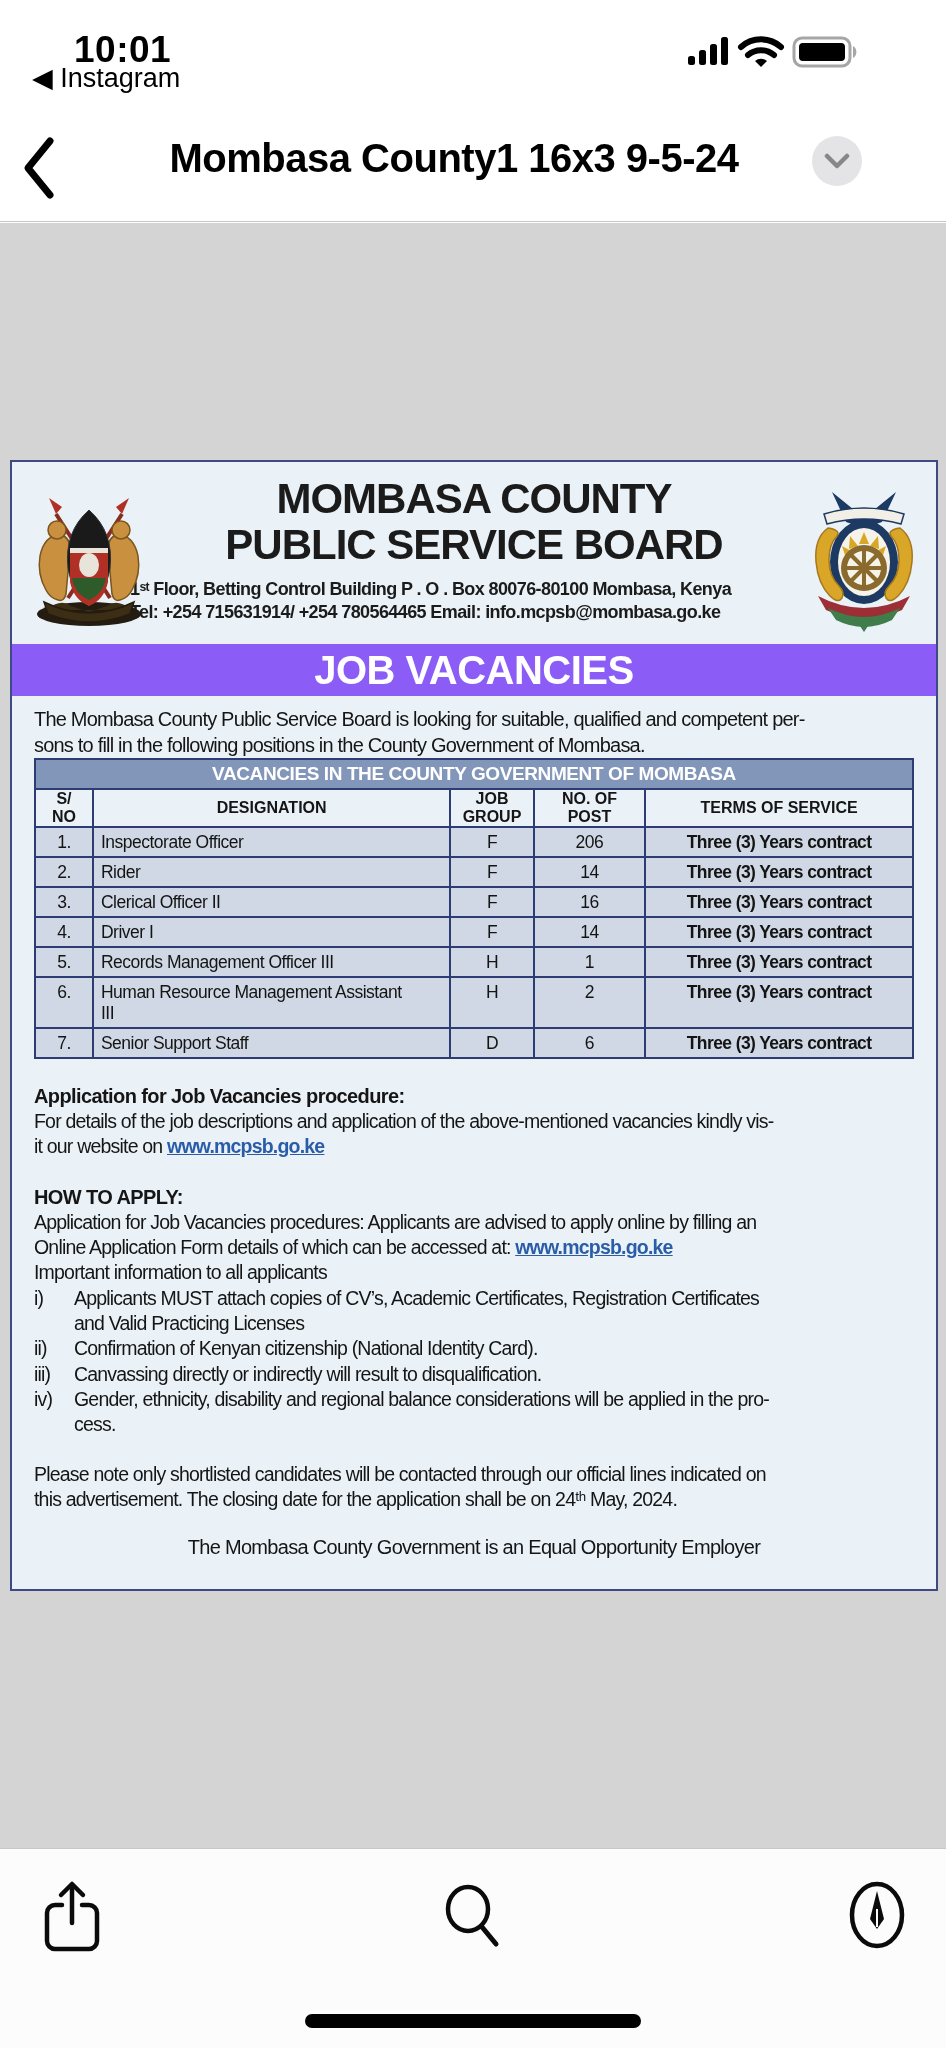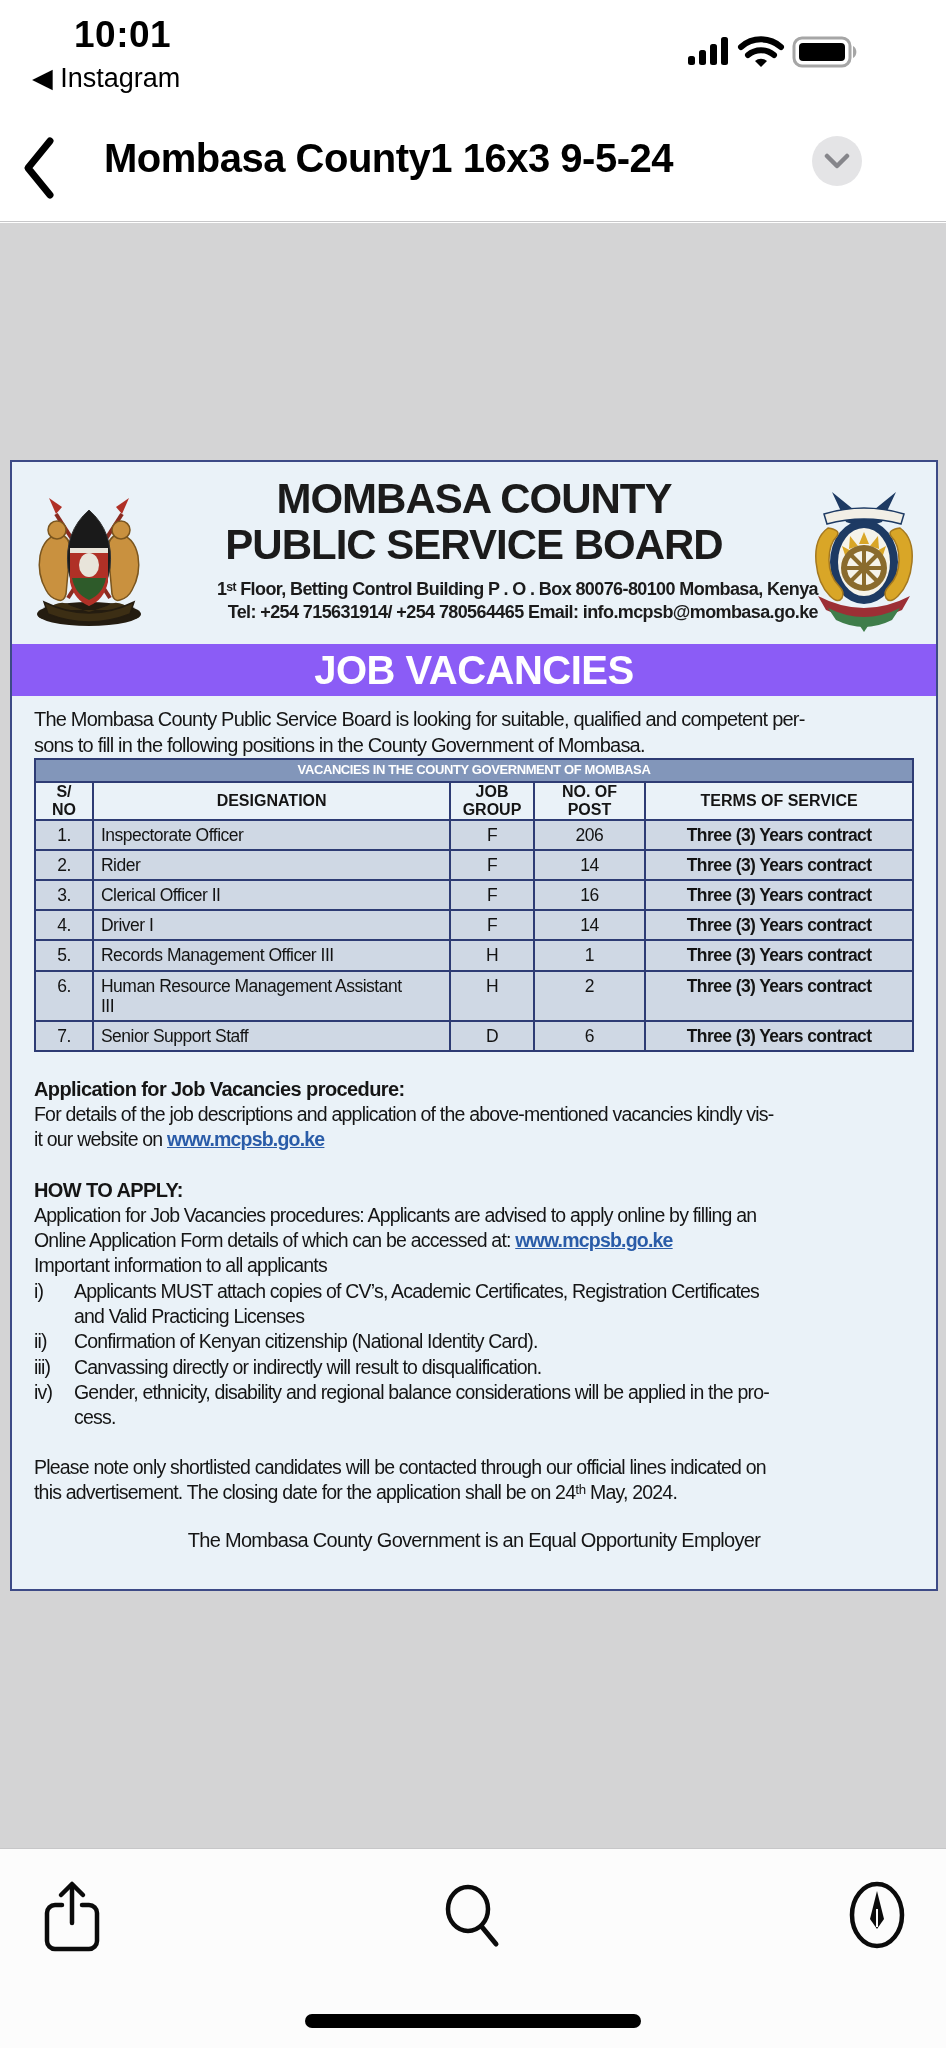--- a/index.html
+++ b/index.html
@@ -16,7 +16,7 @@
     background:#ffffff; border-bottom:1px solid #c7c7c9; z-index:5;
   }
   .time {
-    position:absolute; top:14px; left:74px;
+    position:absolute; top:29px; left:74px;
     font-size:37px; font-weight:700; color:#000; letter-spacing:0.5px;
   }
   .back-app {

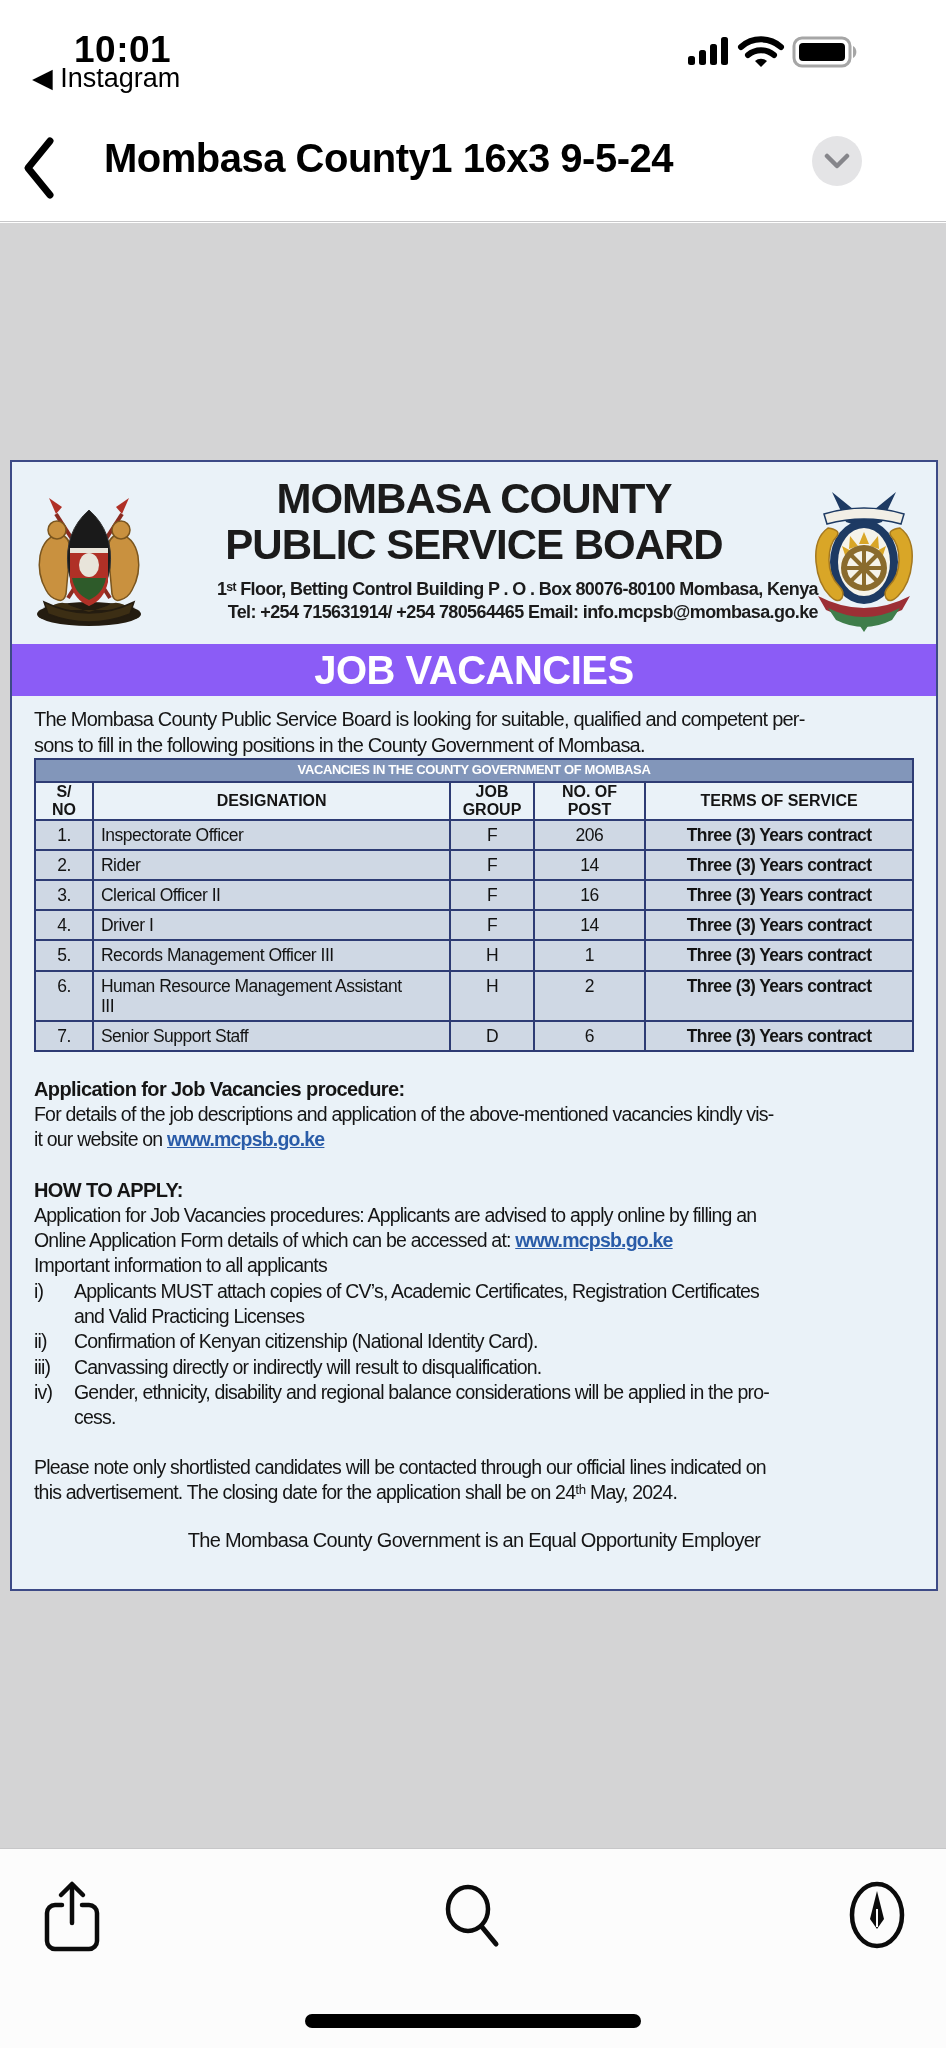--- a/index.html
+++ b/index.html
@@ -30,6 +30,7 @@
     position:absolute; left:104px; top:8px; width:700px;
     font-size:40px; font-weight:700; color:#000; letter-spacing:-0.5px;
     white-space:nowrap;
+    text-align:center;
   }
   .title-disclosure {
     position:absolute; left:812px; top:8px; width:50px; height:50px;

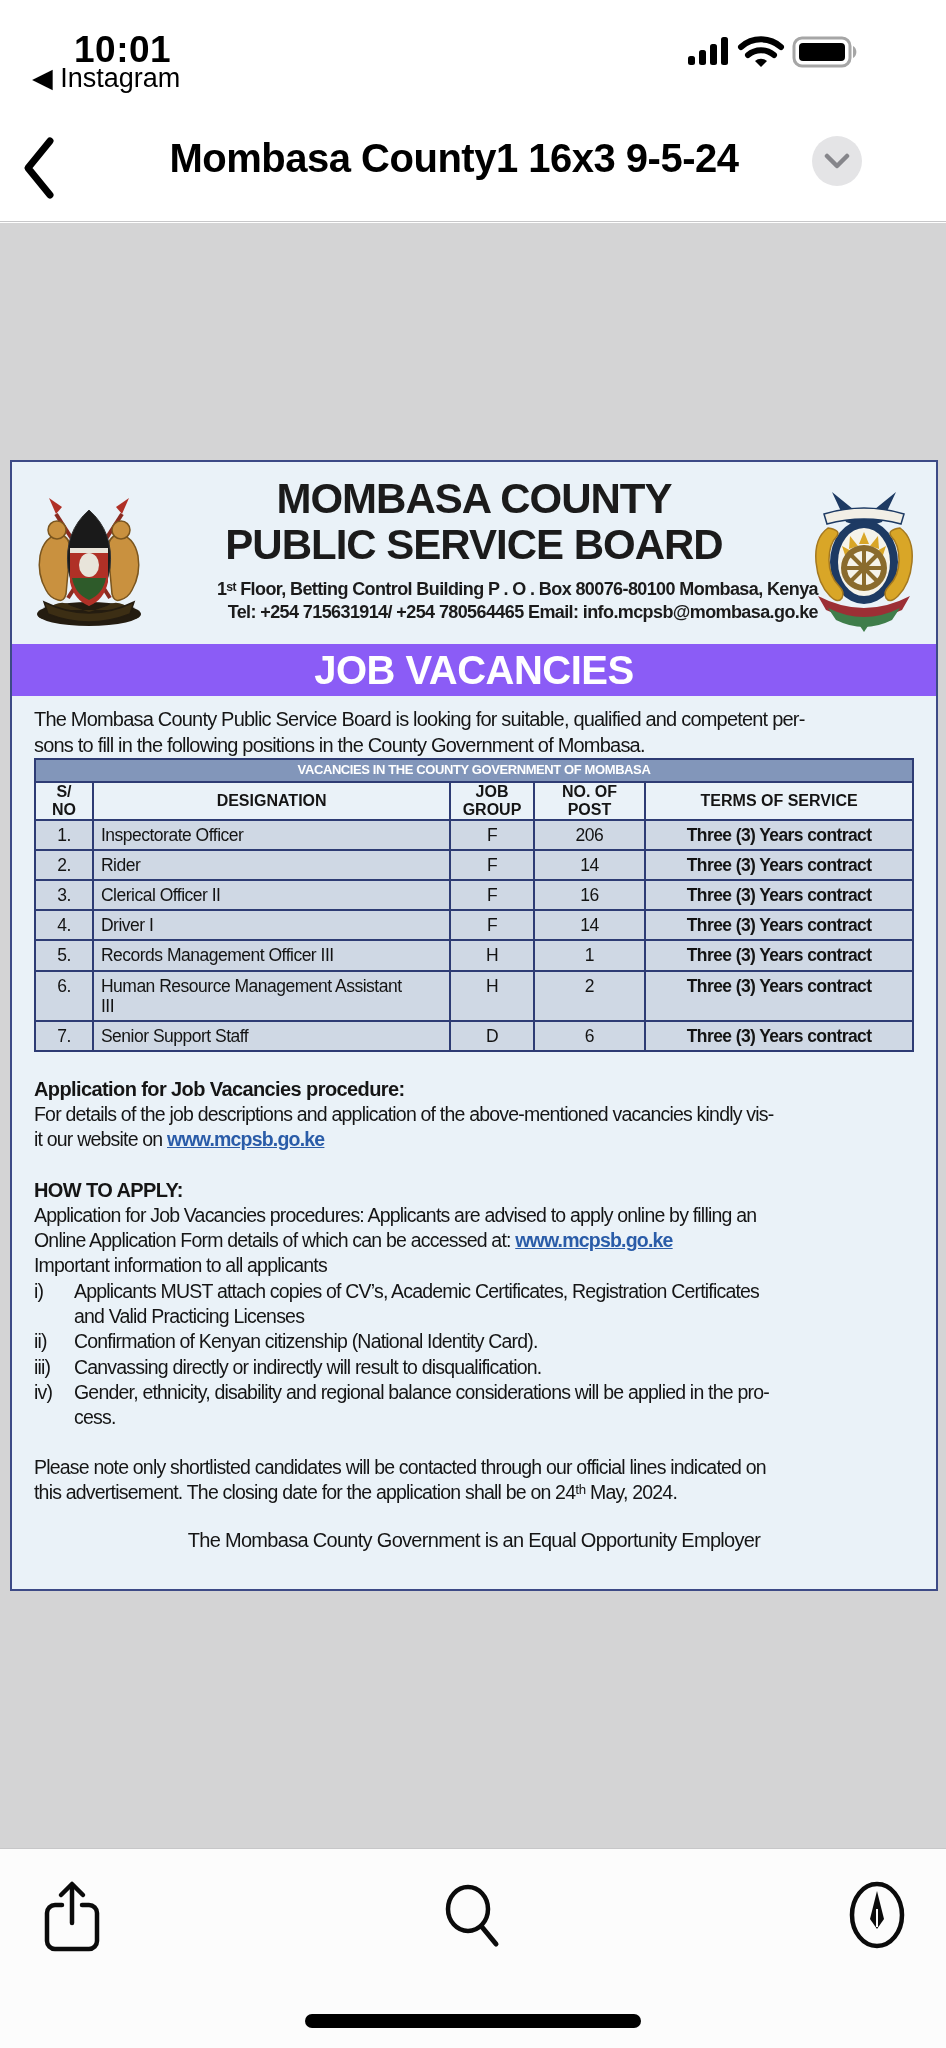--- a/index.html
+++ b/index.html
@@ -58,7 +58,7 @@
     padding:0 140px;
   }
   .org-address {
-    text-align:right; font-weight:700; color:#1b1b1b;
+    text-align:left; font-weight:700; color:#1b1b1b;
     font-size:18px; letter-spacing:-0.6px; line-height:1.28;
     margin-top:10px; padding:0 118px;
   }

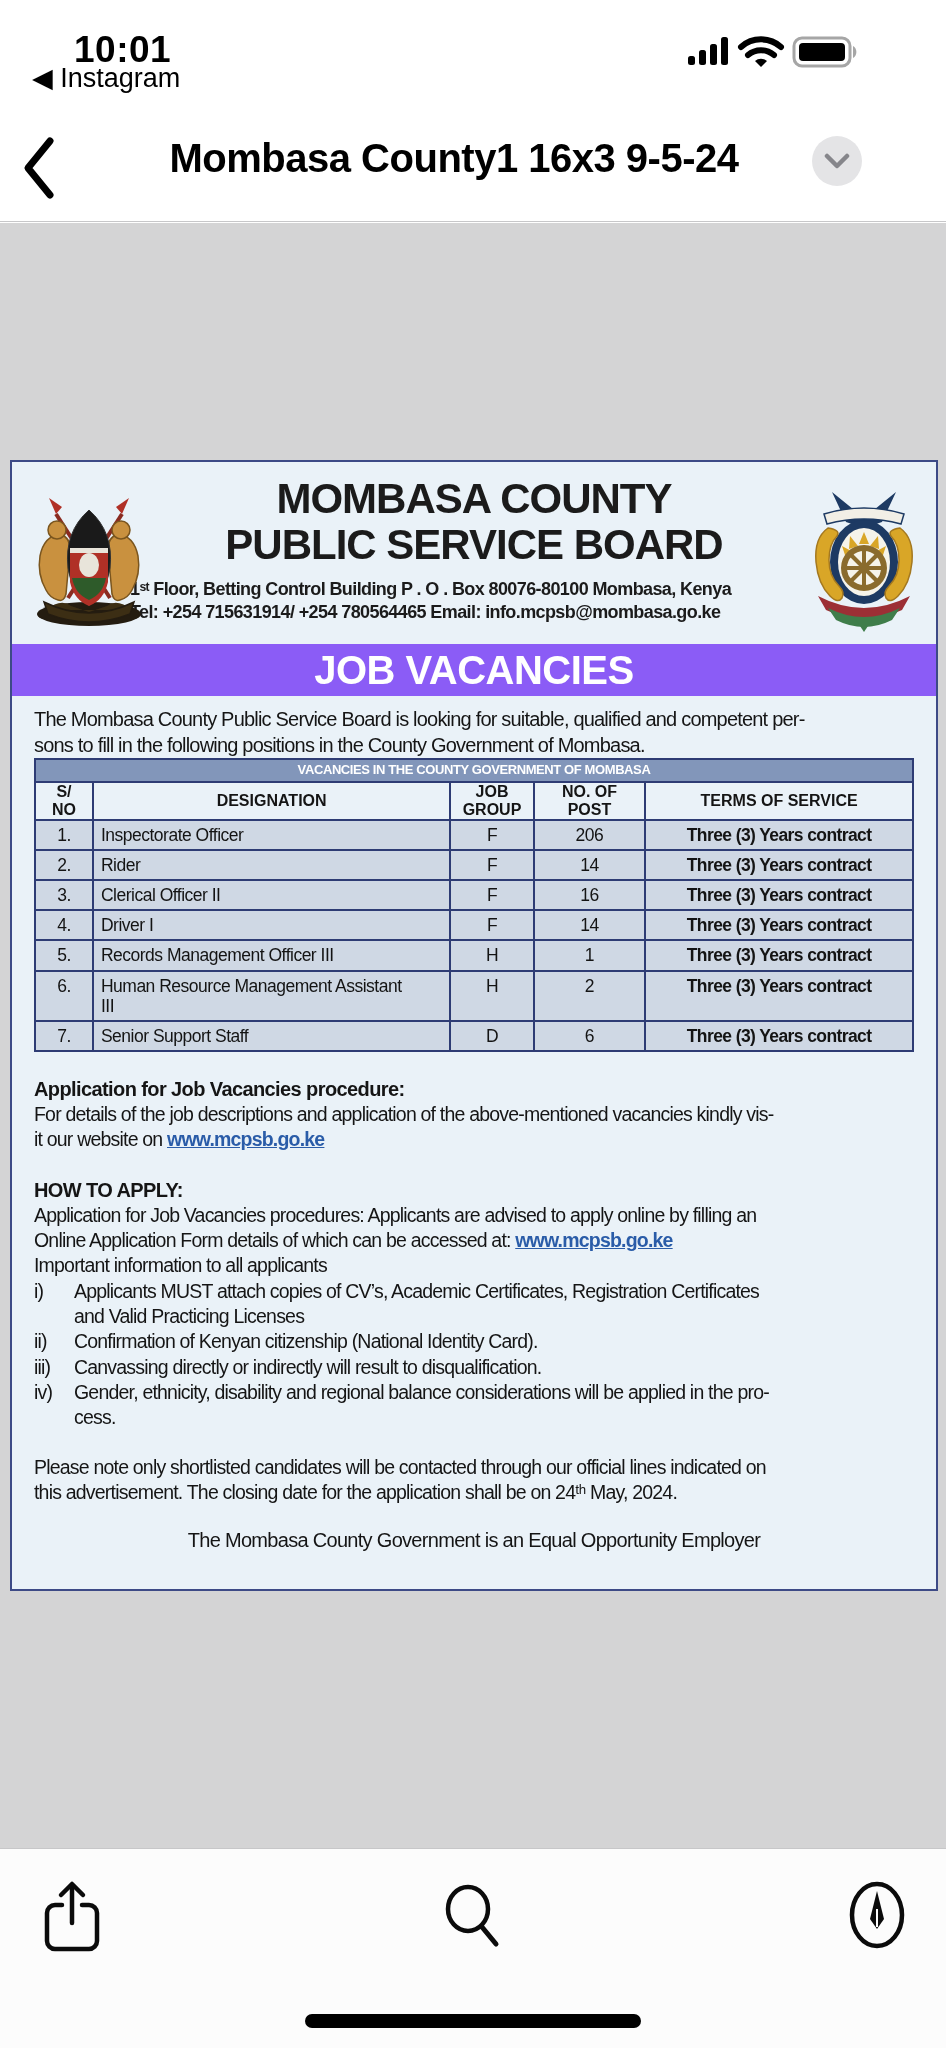--- a/index.html
+++ b/index.html
@@ -80,7 +80,7 @@
   table.vac td, table.vac th { border:2px solid #2e3c74; }
   .cap-row td {
     background:#8296ba; color:#ffffff; text-align:center;
-    font-size:13px; font-weight:800; letter-spacing:-0.4px; padding:3px 0;
+    font-size:19px; font-weight:800; letter-spacing:-0.4px; padding:3px 0;
   }
   tbody td {
     background:#cfd8e4; font-size:17.5px; letter-spacing:-0.5px;

